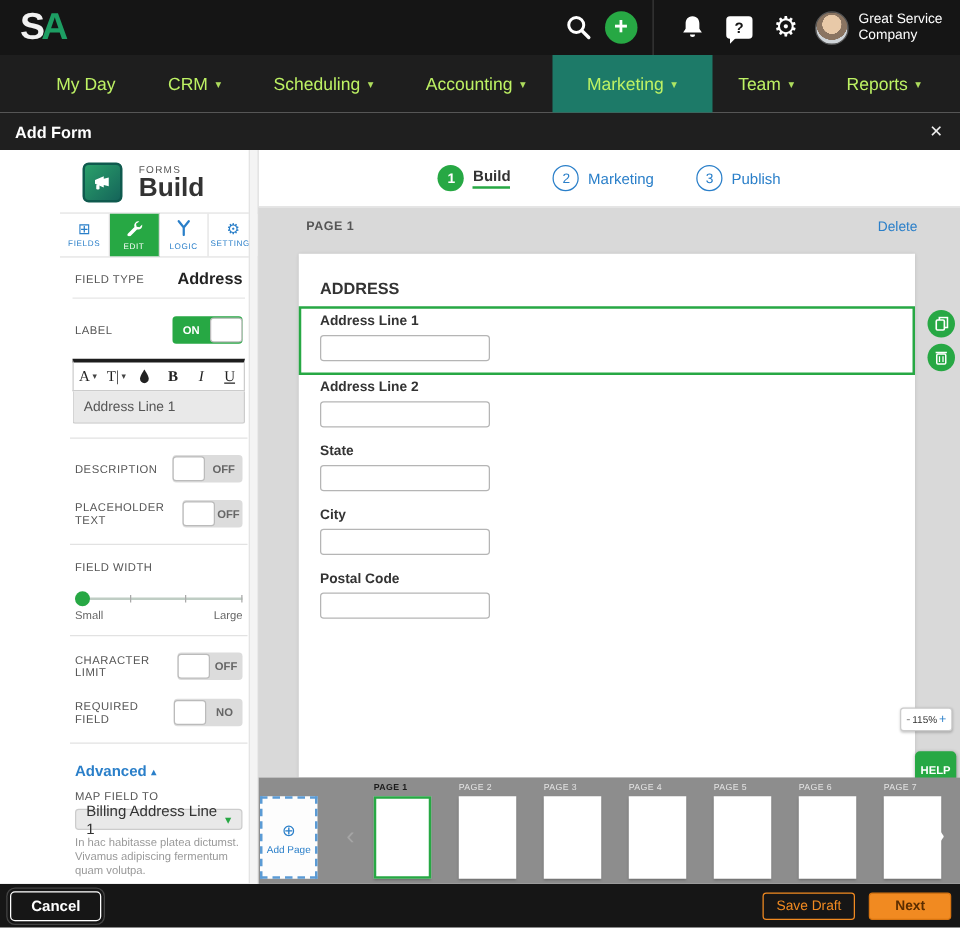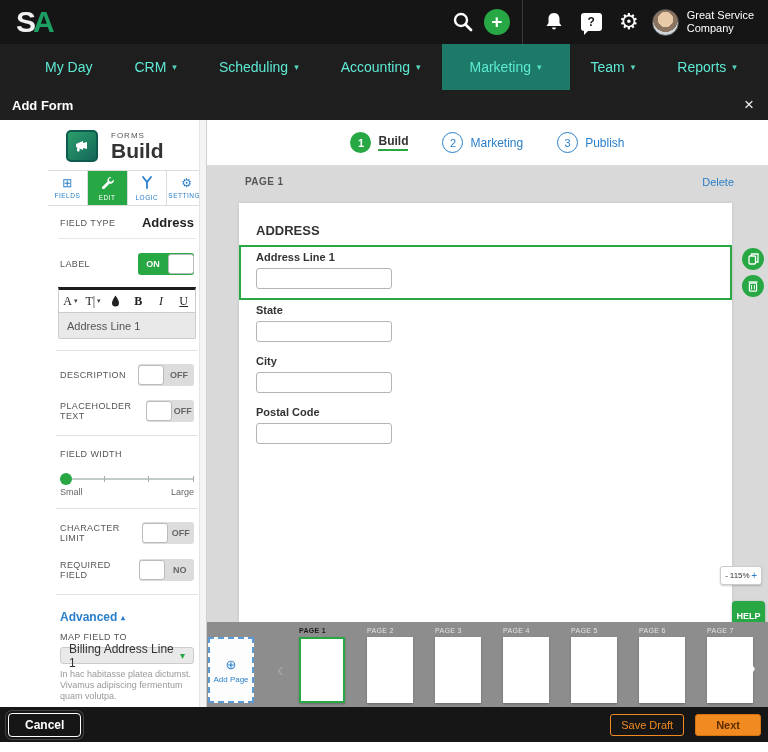--- a/index.html
+++ b/index.html
@@ -27,7 +27,7 @@
 
   
   .navbar { height:46px; background:#1e1e1e; display:flex; align-items:stretch; padding-left:24px; }
-  .nav-item { display:flex; align-items:center; color:#5eead4; font-size:14px; padding:0 21px; cursor:pointer; white-space:nowrap; }
+  .nav-item { display:flex; align-items:center; color:#bef264; font-size:14px; padding:0 21px; cursor:pointer; white-space:nowrap; }
   .nav-item.active { background:#1d7a68; padding:0 28px; }
   .nav-caret { font-size:9px; margin-left:6px; opacity:.9; }
 

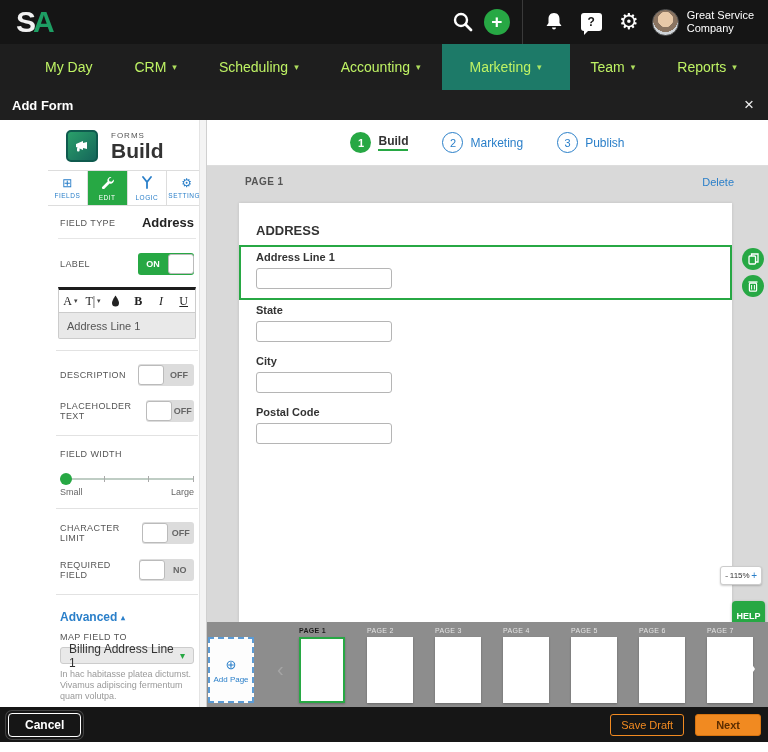--- a/index.html
+++ b/index.html
@@ -418,6 +418,10 @@
           </div>
 
           <div class="f-block">
+            <div class="f-label">Address Line 2</div>
+            <div class="f-input"></div>
+          </div>
+          <div class="f-block">
             <div class="f-label">State</div>
             <div class="f-input"></div>
           </div>

